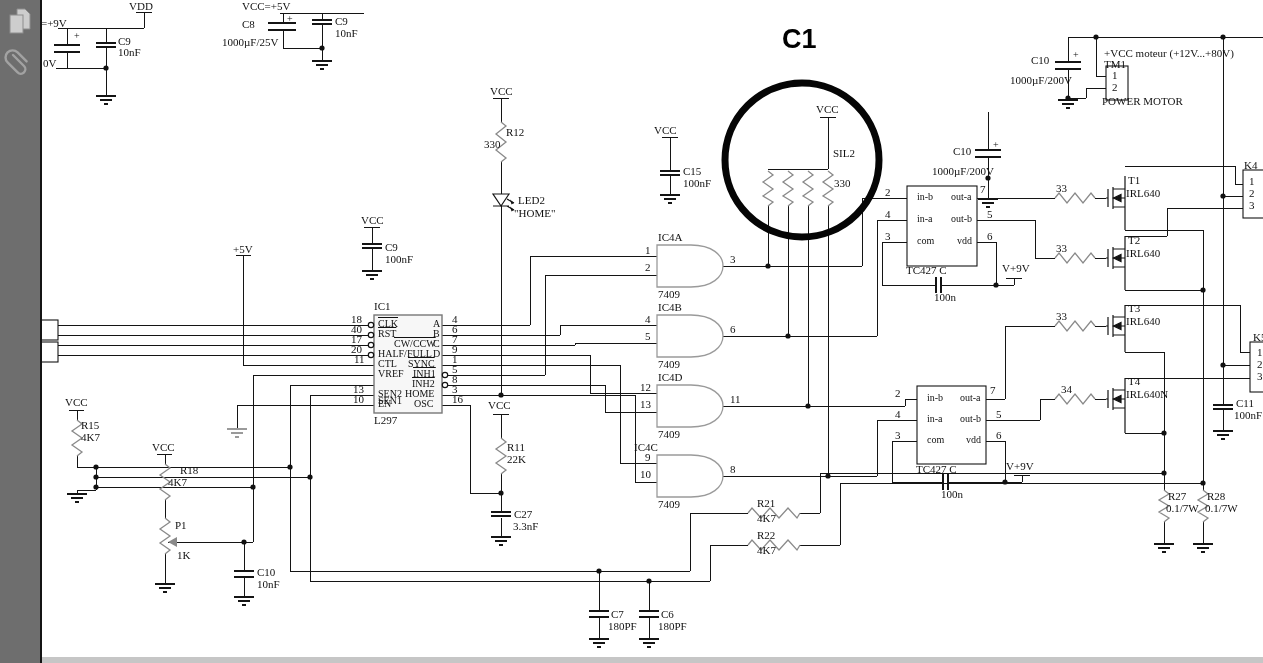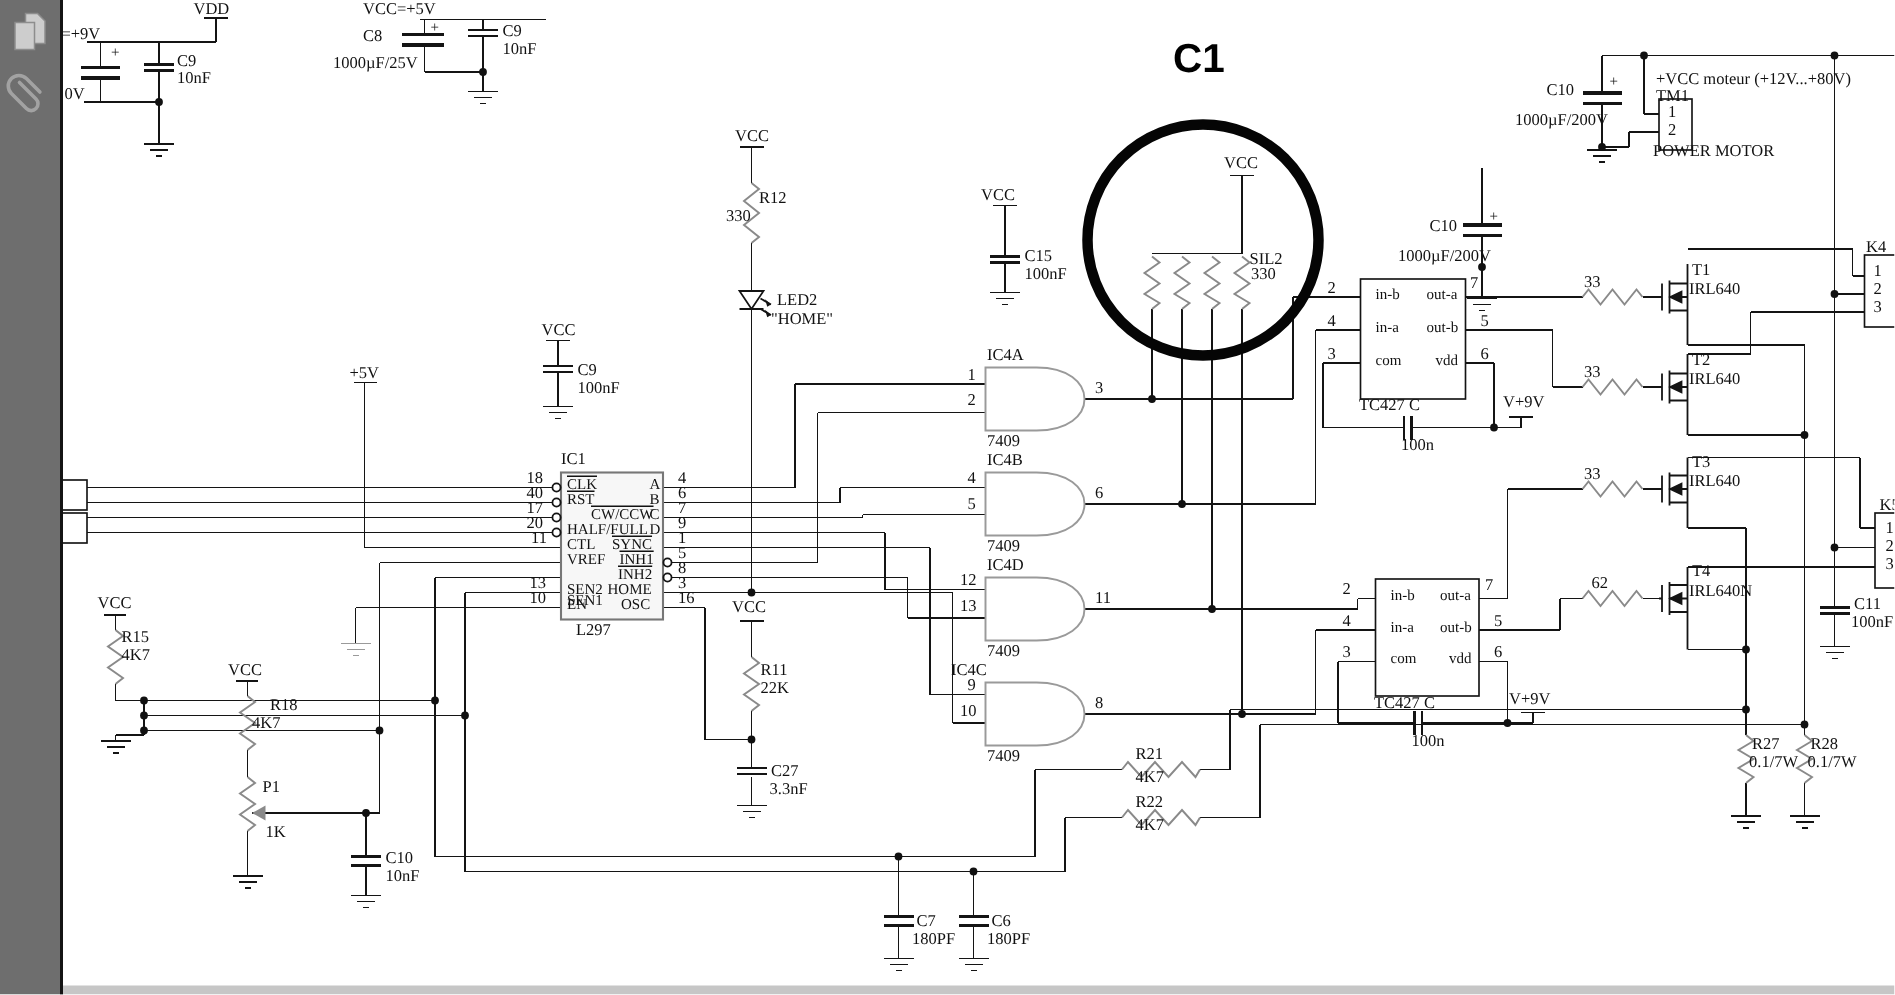--- a/index.html
+++ b/index.html
@@ -195,7 +195,7 @@
 <span class="L" style="left:932px;top:166px">1000µF/200V</span>
 <span class="L B28" style="left:782px;top:24px">C1</span>
 <span class="L" style="left:816px;top:104px">VCC</span>
-<span class="L" style="left:833px;top:168px">SIL2</span>
+<span class="L" style="left:833px;top:148px">SIL2</span>
 <span class="L" style="left:834px;top:178px">330</span>
 <span class="L" style="left:654px;top:125px">VCC</span>
 <span class="L" style="left:683px;top:166px">C15</span>

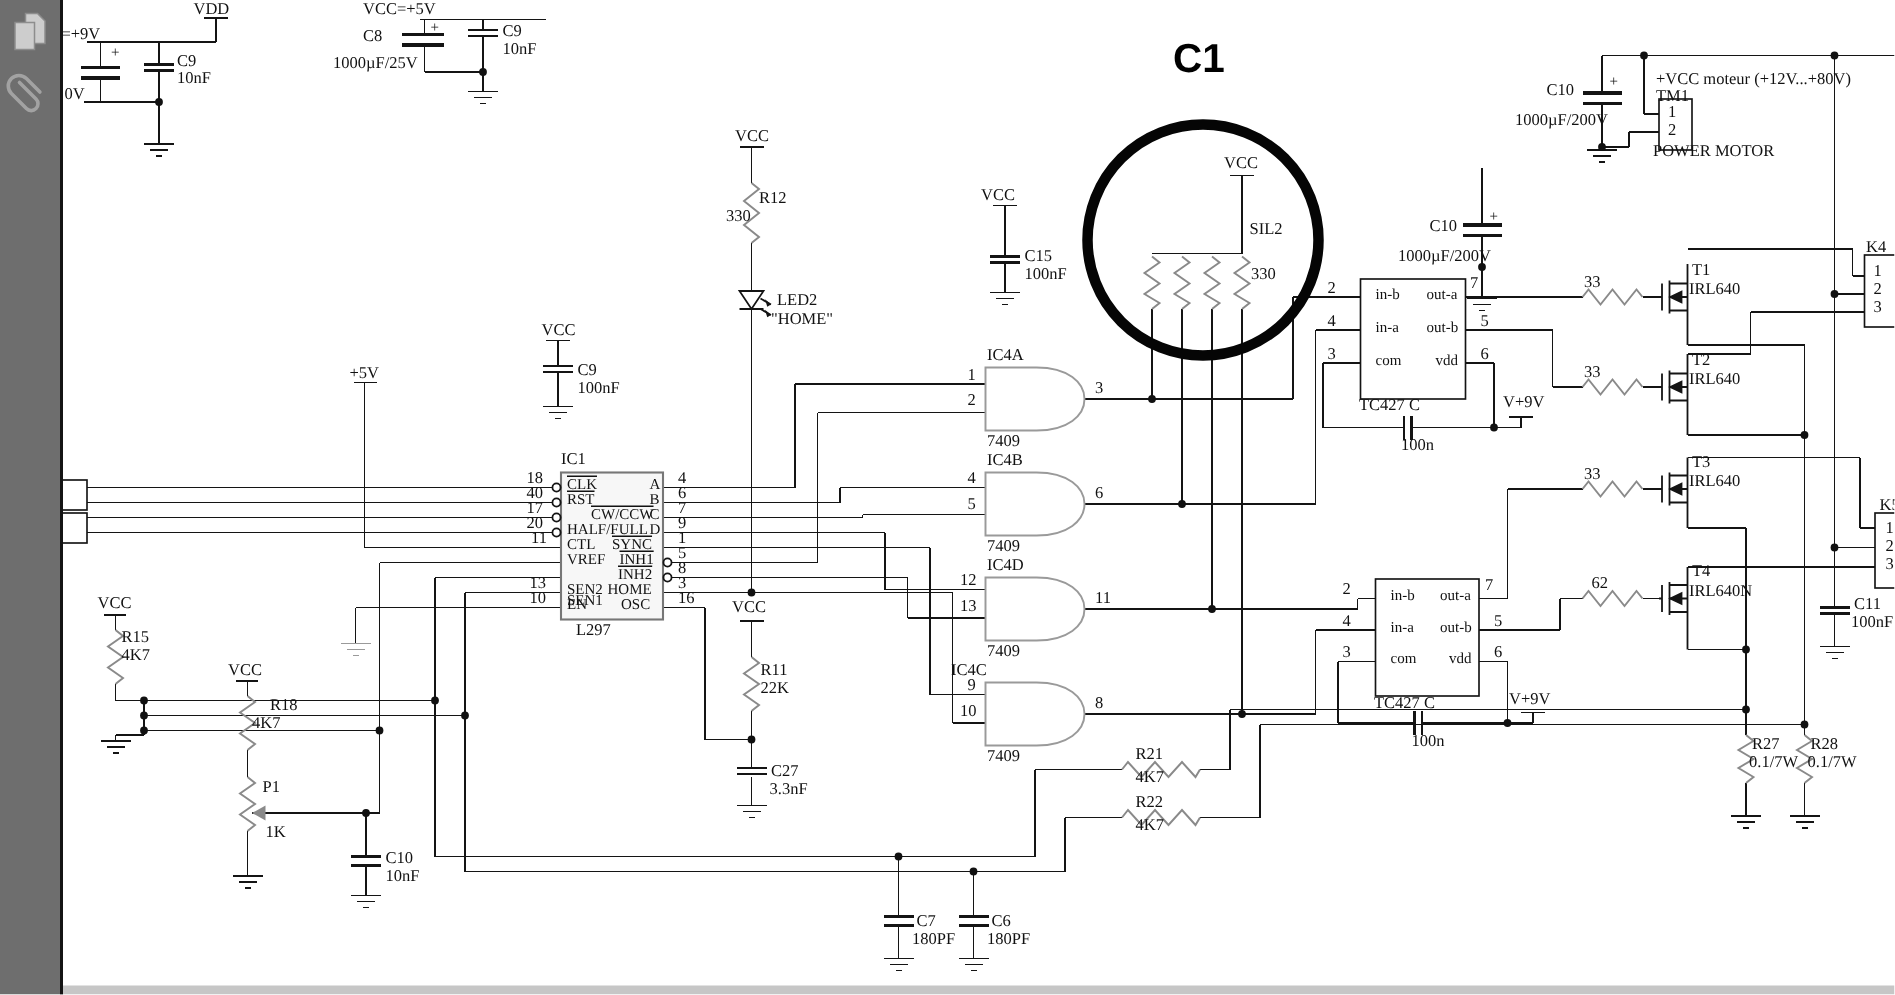--- a/index.html
+++ b/index.html
@@ -300,7 +300,7 @@
 <span class="L" style="left:1056px;top:183px">33</span>
 <span class="L" style="left:1056px;top:243px">33</span>
 <span class="L" style="left:1056px;top:311px">33</span>
-<span class="L" style="left:1061px;top:384px">62</span>
+<span class="L" style="left:1061px;top:384px">34</span>
 <span class="L" style="left:1128px;top:175px">T1</span>
 <span class="L" style="left:1126px;top:188px">IRL640</span>
 <span class="L" style="left:1128px;top:235px">T2</span>

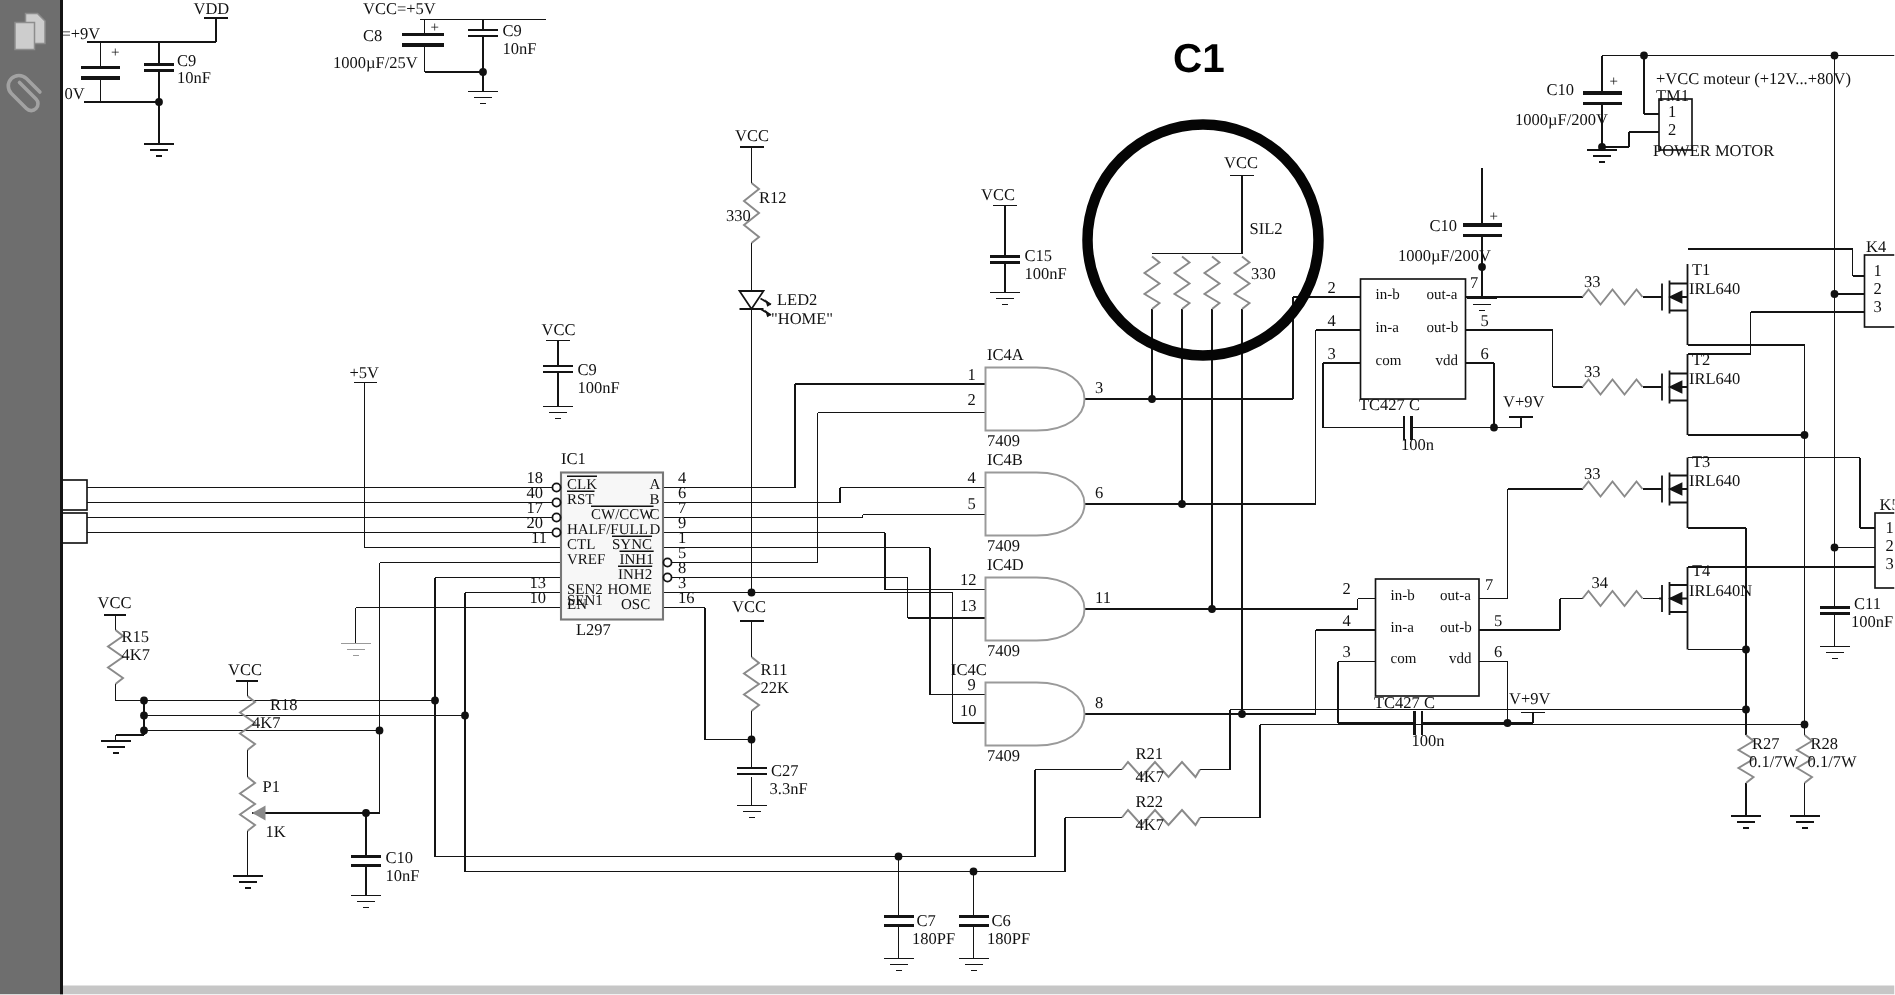--- a/index.html
+++ b/index.html
@@ -210,7 +210,7 @@
 <span class="L" style="left:385px;top:254px">100nF</span>
 <span class="L" style="left:233px;top:244px">+5V</span>
 <span class="L" style="left:374px;top:301px">IC1</span>
-<span class="L" style="left:384px;top:415px">L297</span>
+<span class="L" style="left:374px;top:415px">L297</span>
 <span class="L" style="left:351px;top:314px">18</span>
 <span class="L" style="left:351px;top:324px">40</span>
 <span class="L" style="left:351px;top:334px">17</span>

